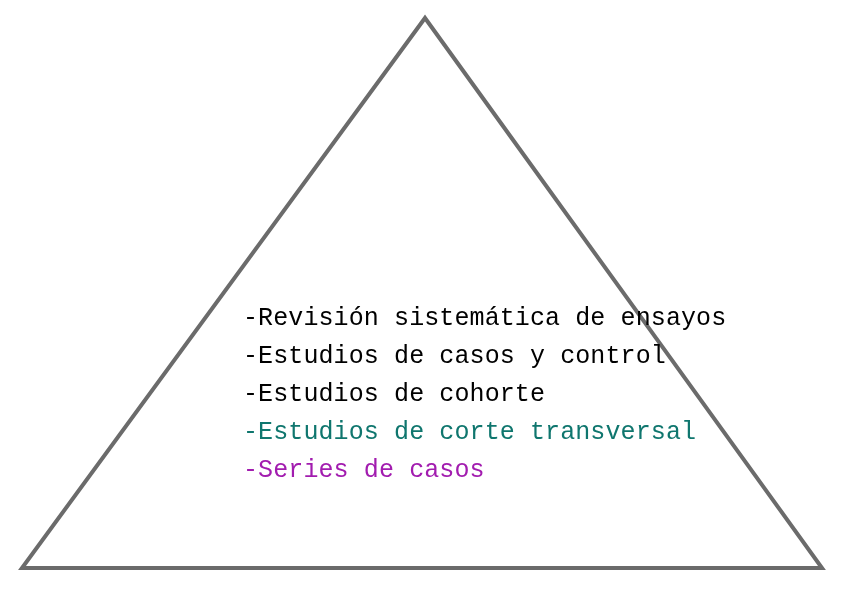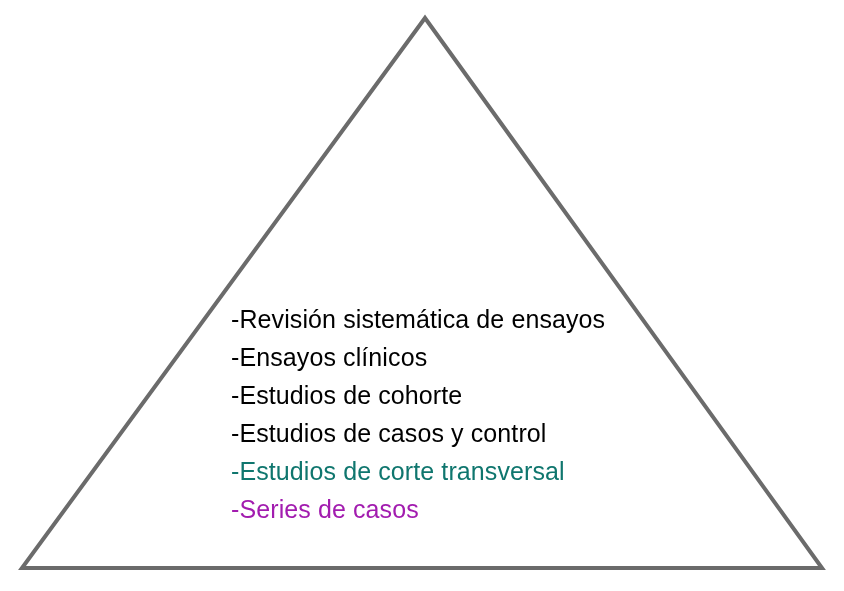--- a/index.html
+++ b/index.html
@@ -37,12 +37,13 @@
     z-index: 2;
   }
   .evidence-item {
-    font-family: Liberation Sans, sans-serif;
+    font-family: Liberation Mono, monospace;
     font-size: 25px;
     line-height: 38px;
     color: #000000;
     white-space: nowrap;
     letter-spacing: 0.1px;
+    margin-left: 12px;
   }
   .evidence-item .dash {
     display: inline;

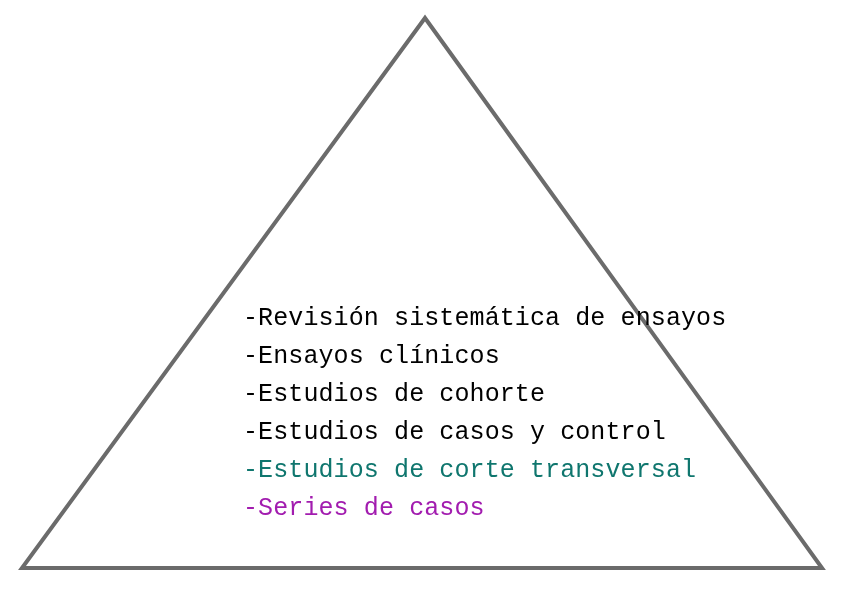--- a/index.html
+++ b/index.html
@@ -69,9 +69,6 @@
       <span class="dash">-</span><span>Revisión sistemática de ensayos</span>
     </li>
 
-    <li class="evidence-item" style="color: rgb(0, 0, 0);">
-      <span class="dash">-</span><span>Ensayos clínicos</span>
-    </li>
 
     <li class="evidence-item" style="color: rgb(0, 0, 0);">
       <span class="dash">-</span><span>Estudios de cohorte</span>

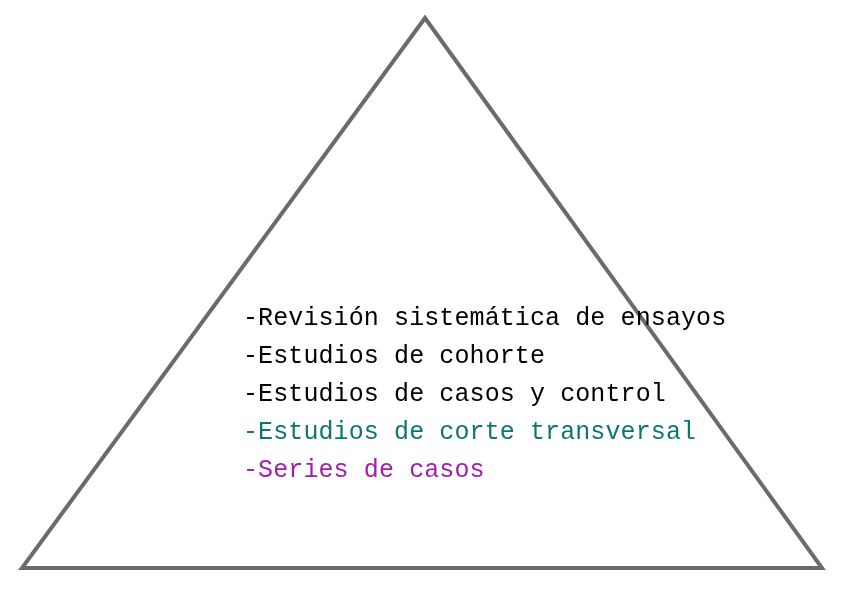--- a/index.html
+++ b/index.html
@@ -71,11 +71,11 @@
 
 
     <li class="evidence-item" style="color: rgb(0, 0, 0);">
-      <span class="dash">-</span><span>Estudios de cohorte</span>
+      <span class="dash">-</span><span>Estudios de casos y control</span>
     </li>
 
     <li class="evidence-item" style="color: rgb(0, 0, 0);">
-      <span class="dash">-</span><span>Estudios de casos y control</span>
+      <span class="dash">-</span><span>Estudios de cohorte</span>
     </li>
 
     <li class="evidence-item" style="color: #0f766e;">

